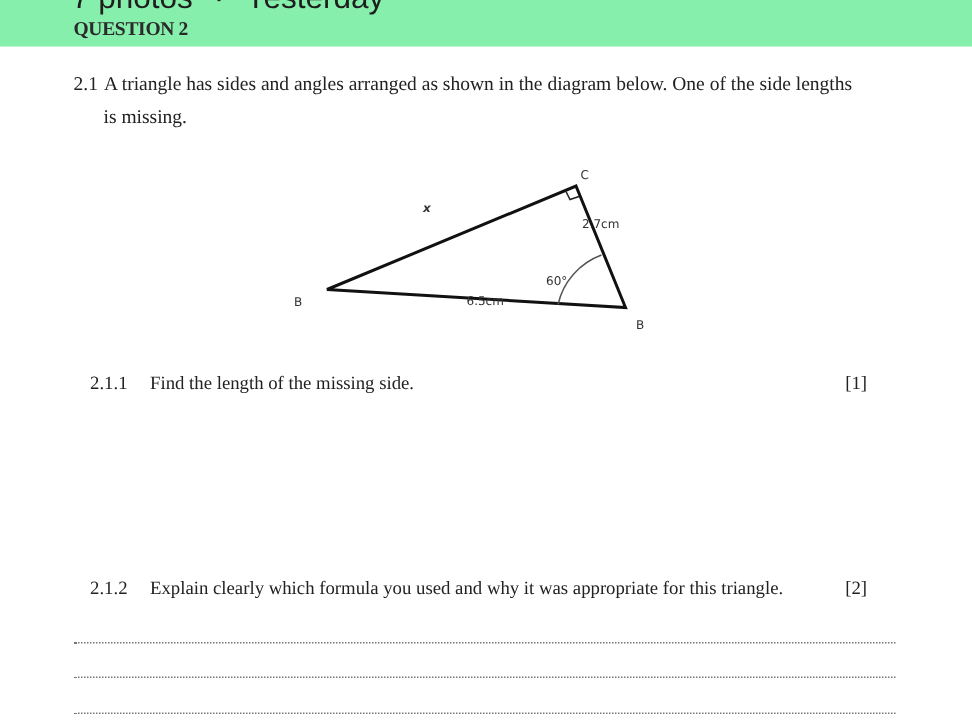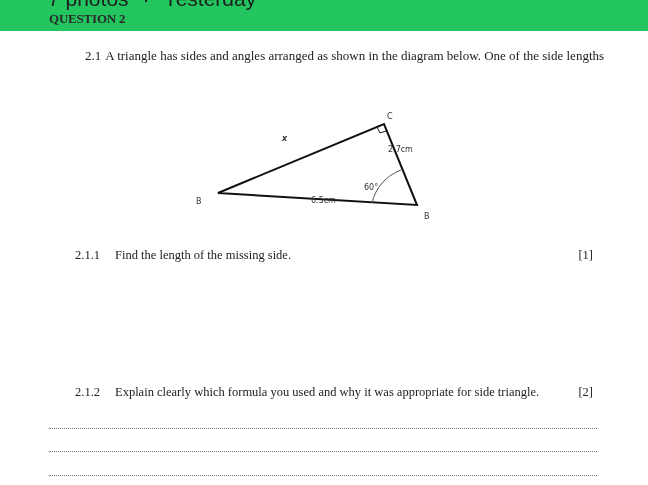--- a/index.html
+++ b/index.html
@@ -8,7 +8,7 @@
 
     .top-bar {
       position: absolute; left: 0; top: 0; width: 648px; height: 31px;
-      background: #22c55e;
+      background: #86efac;
       overflow: hidden;
     }
     .album-meta {

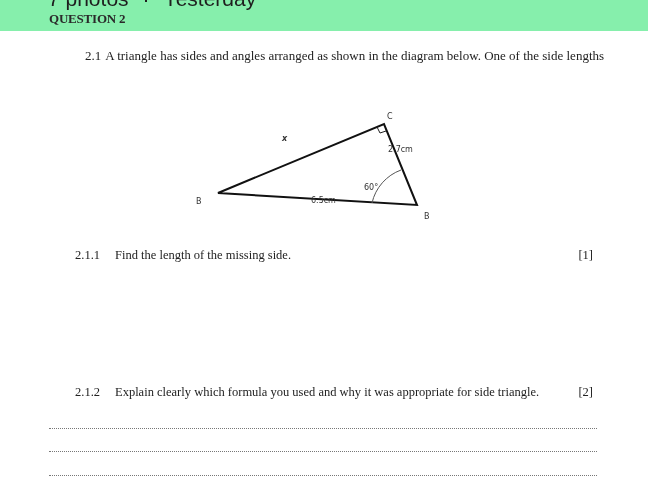--- a/index.html
+++ b/index.html
@@ -27,7 +27,7 @@
       position: absolute; left: 49px; top: 45px; width: 560px;
       font-size: 13px; line-height: 22px; color: #222;
     }
-    .q-intro .num { margin-right: 4px; margin-left: 36px; }
+    .q-intro .num { margin-right: 4px; }
     .q-intro .line2 { display: block; padding-left: 20px; }
 
     .diagram { position: absolute; left: 0; top: 0; width: 648px; height: 240px; }

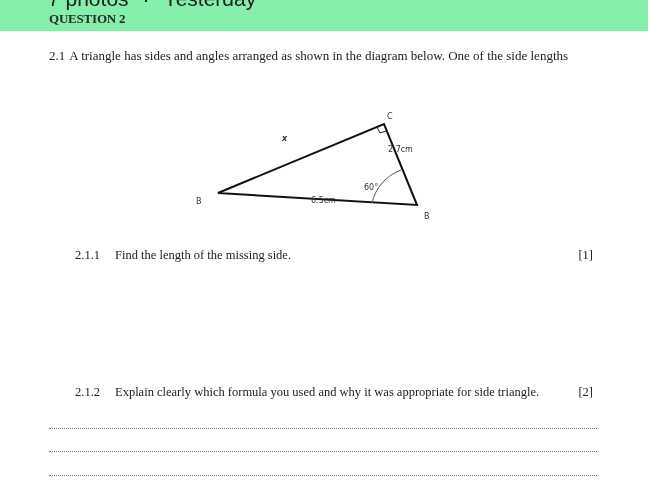--- a/index.html
+++ b/index.html
@@ -61,6 +61,7 @@
 
 <div class="q-intro">
   <span class="num">2.1</span><span>A triangle has sides and angles arranged as shown in the diagram below. One of the side lengths</span>
+  <span class="line2">is missing.</span>
 </div>
 
 <div class="diagram">

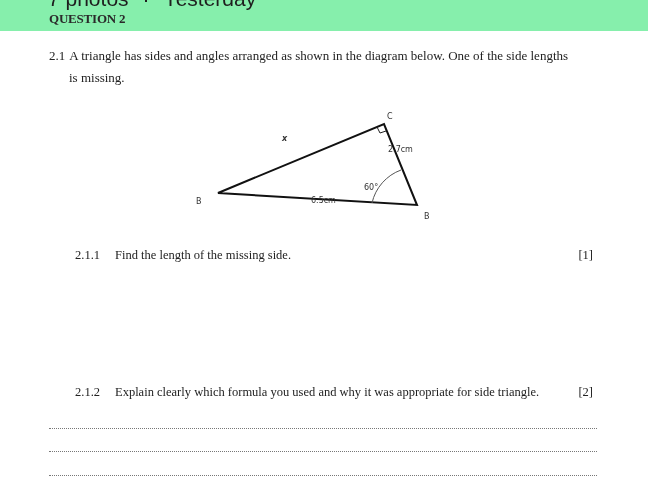--- a/index.html
+++ b/index.html
@@ -38,7 +38,7 @@
     }
 
     .subq {
-      position: absolute; left: 75px; width: 530px;
+      position: absolute; left: 60px; width: 530px;
       font-size: 12.5px; color: #222; white-space: nowrap;
     }
     .subq .snum { display: inline-block; width: 40px; }

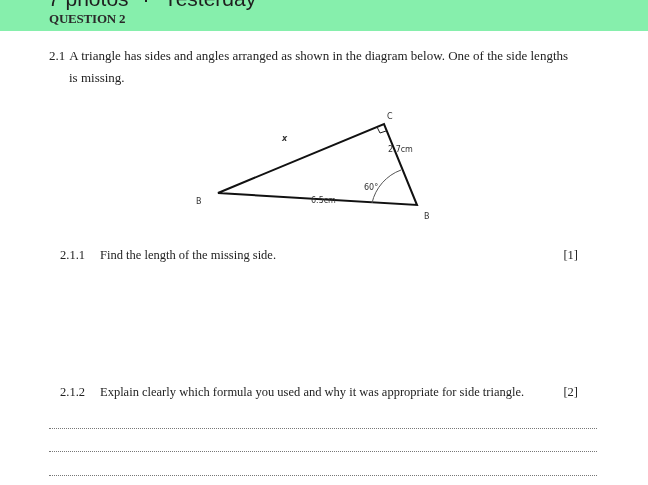--- a/index.html
+++ b/index.html
@@ -85,7 +85,7 @@
 </div>
 
 <div class="subq" style="top:385px;">
-  <span class="snum">2.1.2</span><span>Explain clearly which formula you used and why it was appropriate for side triangle.</span>
+  <span class="snum">2.1.2</span><span>Explain clearly which formula you used and why it was appropriate for this triangle.</span>
   <span class="marks">[2]</span>
 </div>
 

